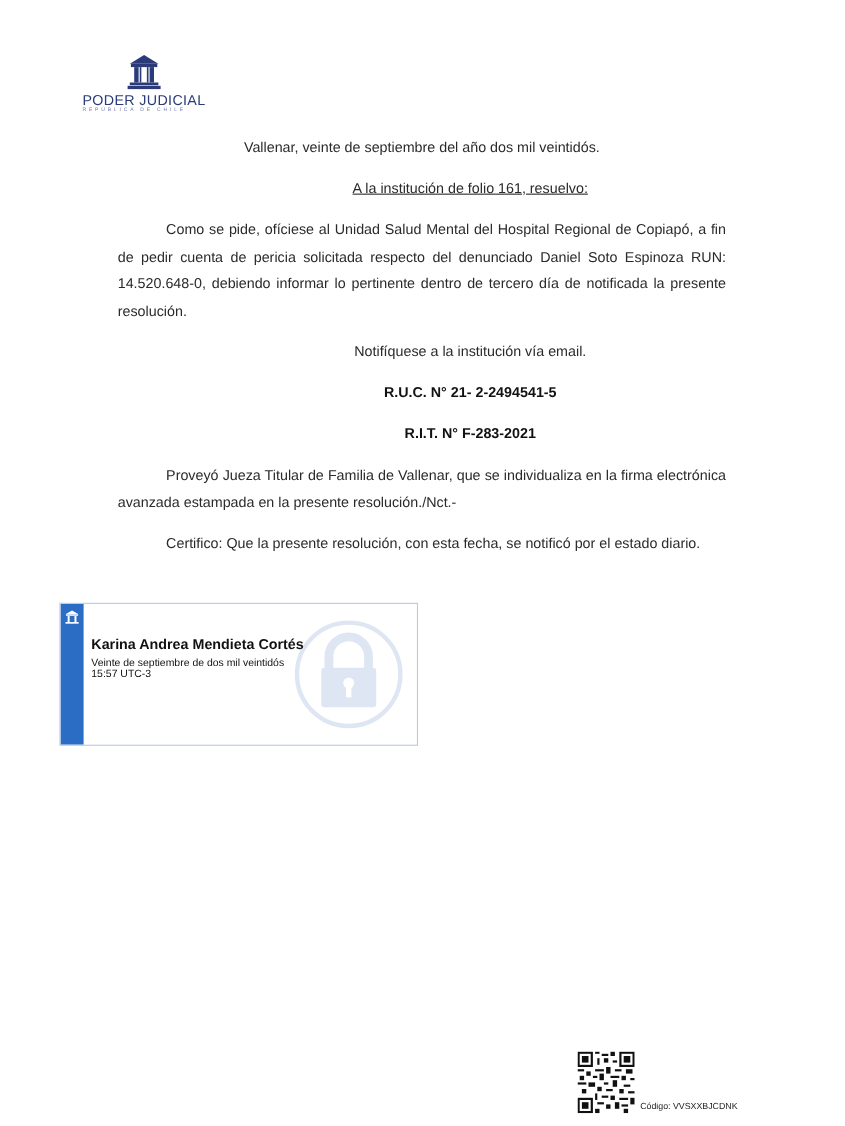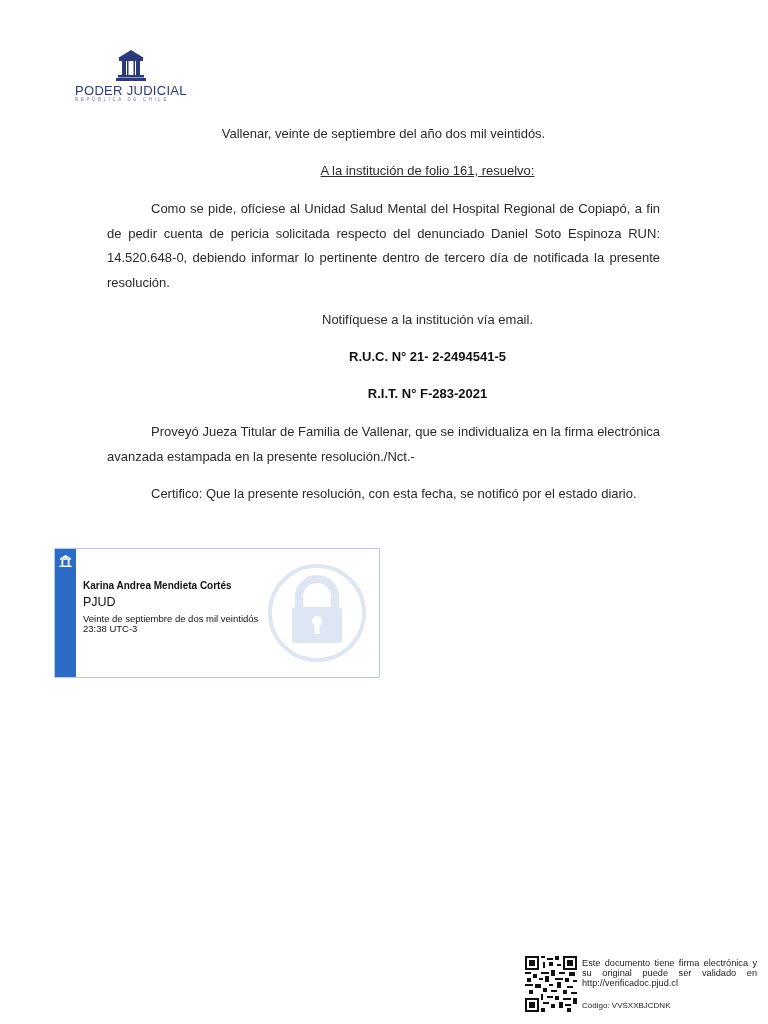--- a/index.html
+++ b/index.html
@@ -86,7 +86,7 @@
       width: 230px;
       color: #111;
     }
-    .sig-name { font-weight: bold; font-size: 10px; line-height: 16px; }
+    .sig-name { font-weight: bold; font-size: 13px; line-height: 16px; }
     .sig-line { font-size: 12.5px; line-height: 16px; }
     .sig-small { font-size: 9.5px; line-height: 10px; margin-top: 4px; }
 

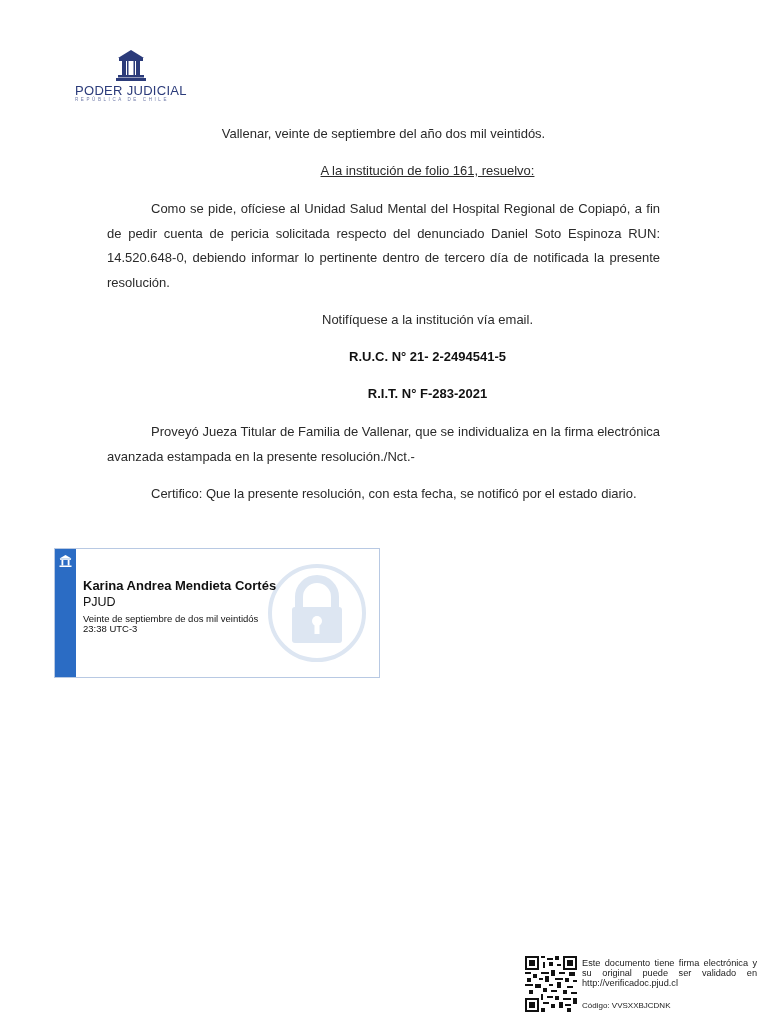--- a/index.html
+++ b/index.html
@@ -168,7 +168,6 @@
   </svg>
   <div class="sig-text">
     <div class="sig-name">Karina Andrea Mendieta Cortés</div>
-    <div class="sig-line">PJUD</div>
     <div class="sig-small">Veinte de septiembre de dos mil veintidós</div>
     <div class="sig-small" style="margin-top:0;">23:38 UTC-3</div>
   </div>

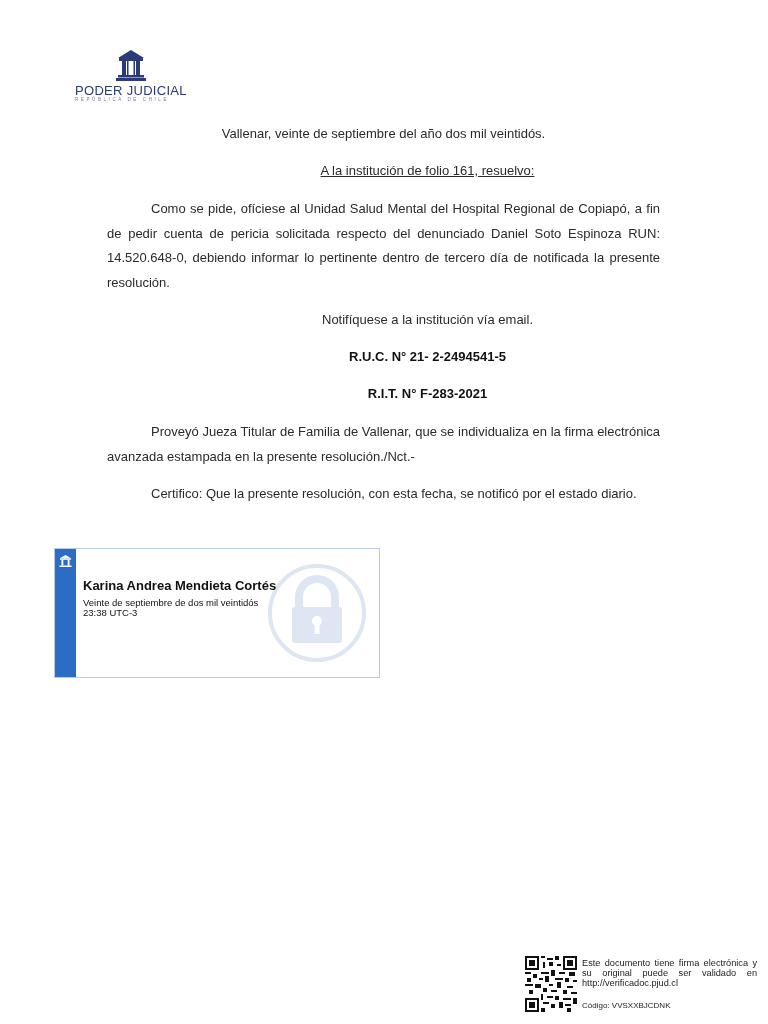--- a/index.html
+++ b/index.html
@@ -169,7 +169,7 @@
   <div class="sig-text">
     <div class="sig-name">Karina Andrea Mendieta Cortés</div>
     <div class="sig-small">Veinte de septiembre de dos mil veintidós</div>
-    <div class="sig-small" style="margin-top:0;">23:38 UTC-3</div>
+    <div class="sig-small" style="margin-top:0;">15:57 UTC-3</div>
   </div>
 </div>
 

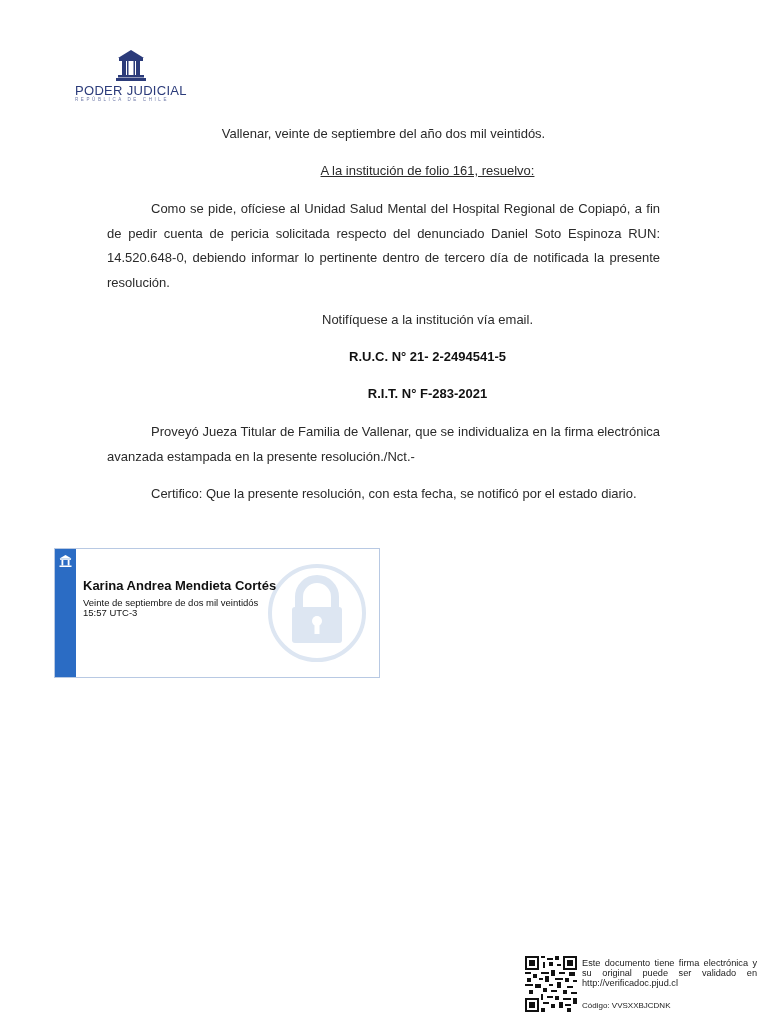--- a/index.html
+++ b/index.html
@@ -227,7 +227,6 @@
         <rect x="21" y="26" width="2" height="2"></rect>
     </g>
   </svg>
-  <div class="verify-text">Este documento tiene firma electrónica y su original puede ser validado en http://verificadoc.pjud.cl</div>
   <div class="verify-code">Código: VVSXXBJCDNK</div>
 </div>
 

